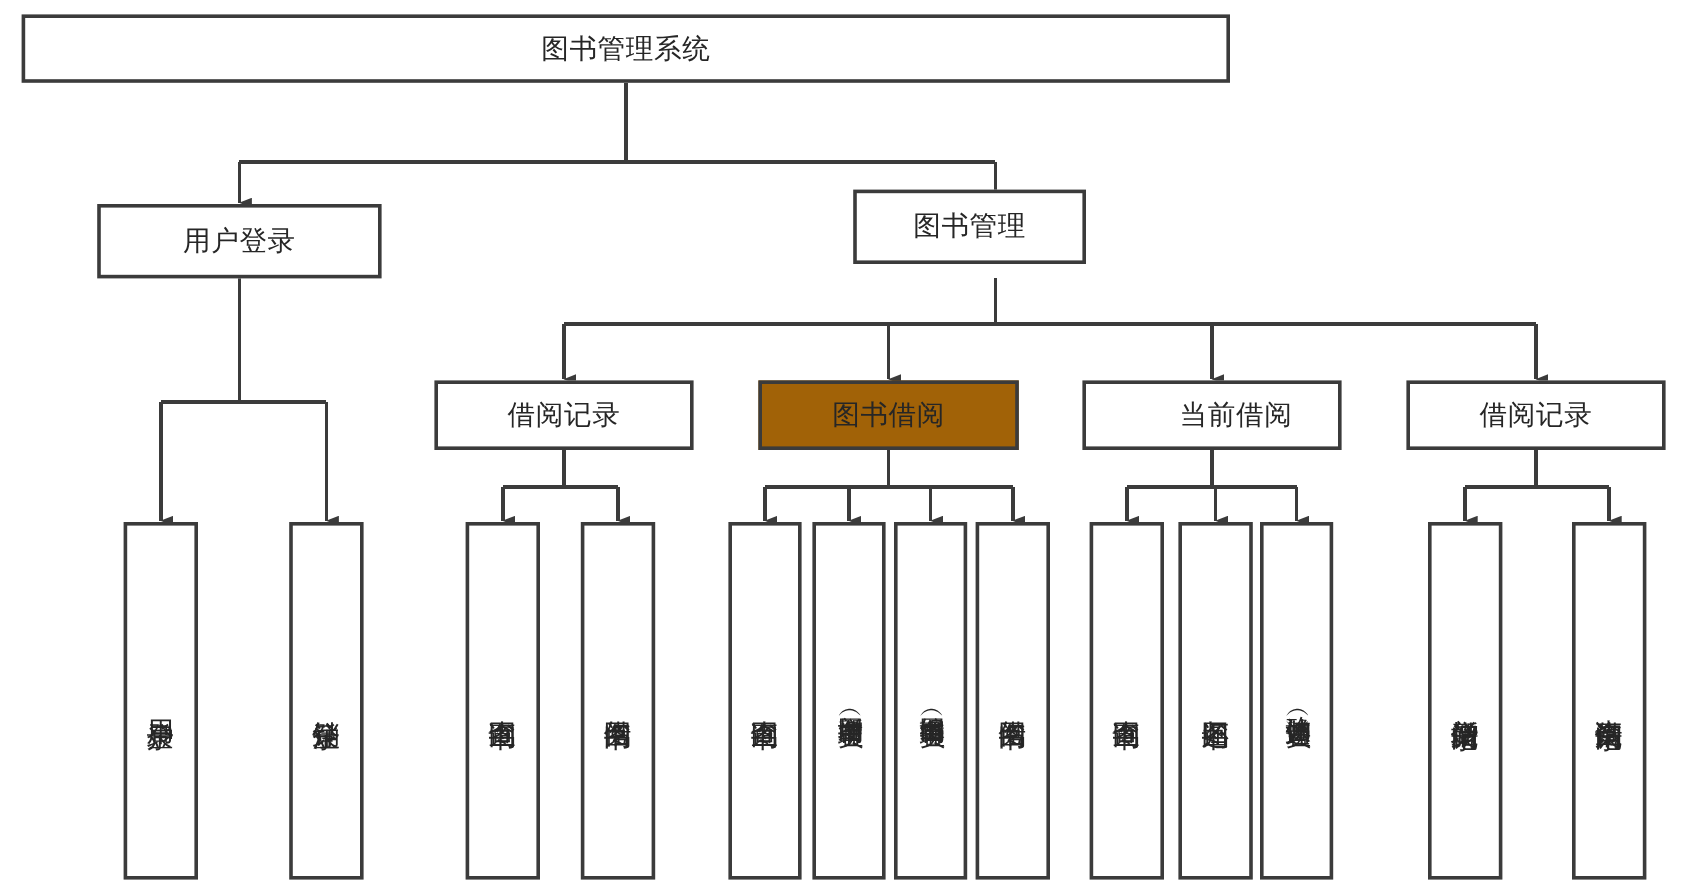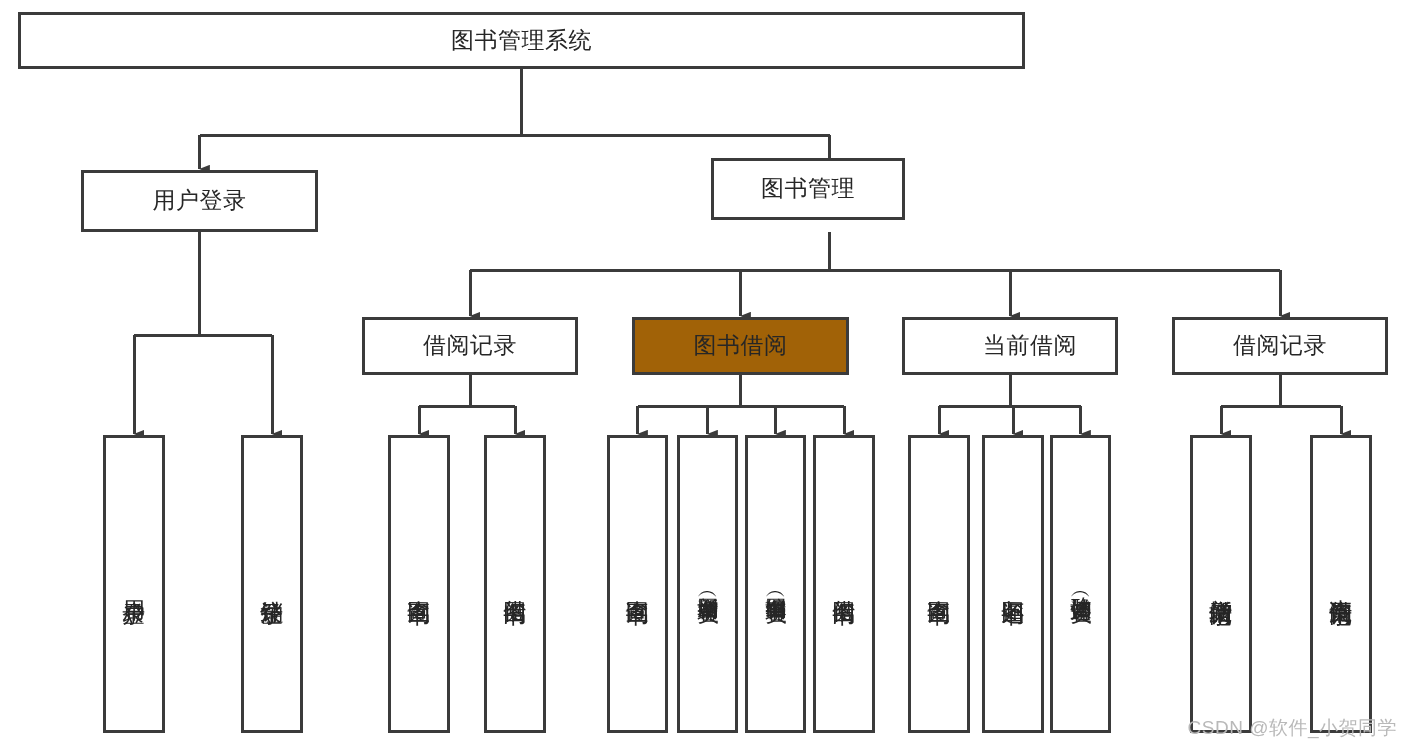--- a/index.html
+++ b/index.html
@@ -174,7 +174,6 @@
       </div>
     </div>
 
-  <div class="watermark">CSDN @软件_小贺同学</div>
 </div>
 
 </body></html>

